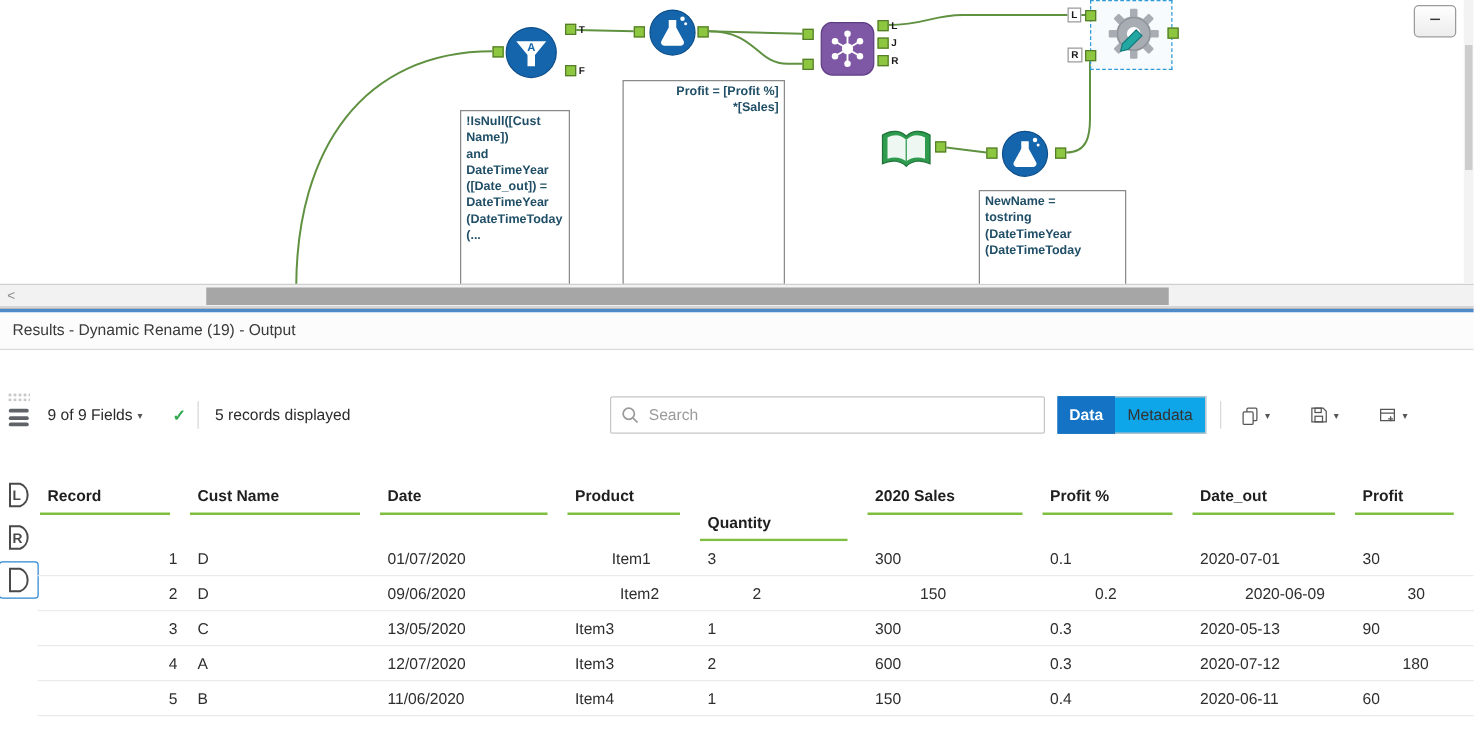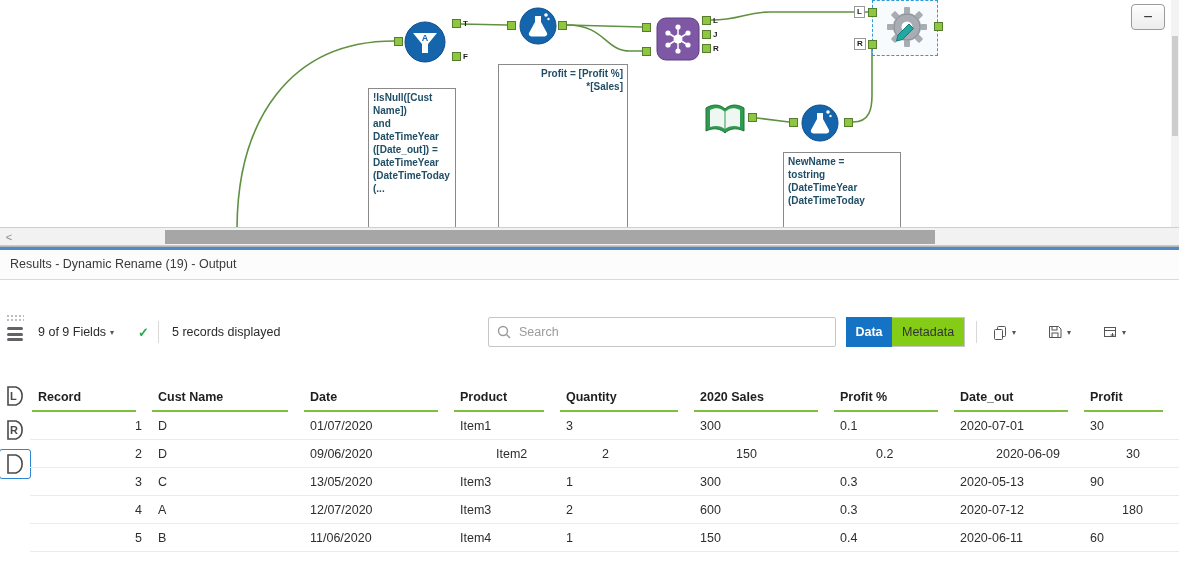--- a/index.html
+++ b/index.html
@@ -58,7 +58,7 @@
   .seg { left:816px; }
   .seg button { height:30px; font-family:inherit; font-size:12.5px; cursor:pointer; }
   .seg .data { width:46px; background:#1473c4; color:#fff; border:1px solid #1473c4;font-weight:bold; }
-  .seg .meta { background:#84cc16; color:#333; border:1px solid #c6c6c6; border-left:none; padding:0 10px; }
+  .seg .meta { background:#0ea5e9; color:#333; border:1px solid #c6c6c6; border-left:none; padding:0 10px; }
   .icon-btn { display:flex; align-items:center; background:none; border:none; cursor:pointer; padding:2px; }
 
   .table { margin-top:38px; }

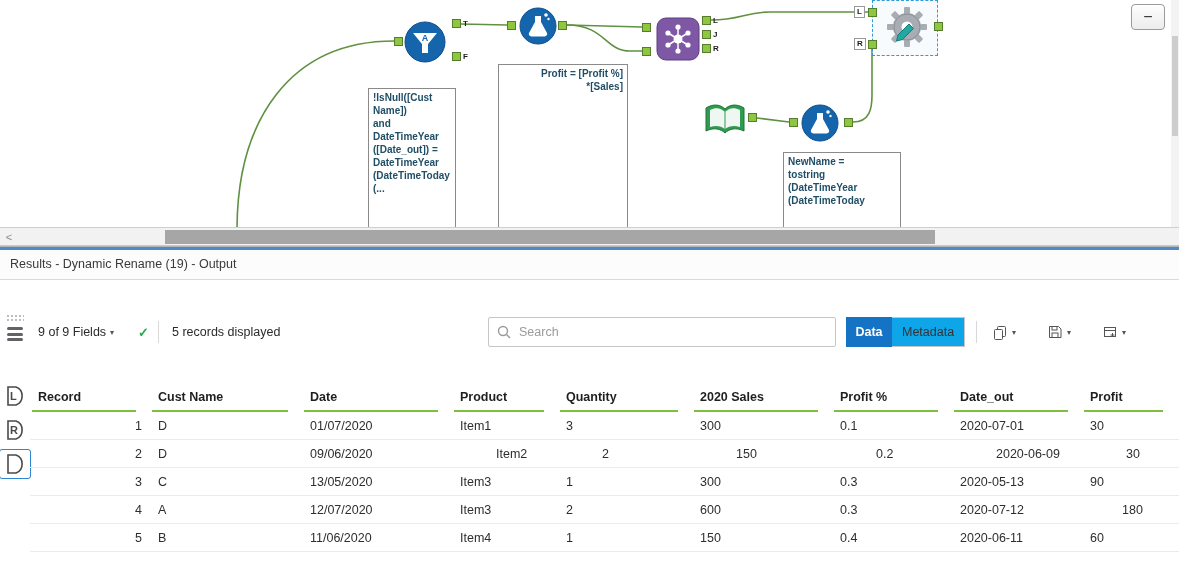--- a/index.html
+++ b/index.html
@@ -307,7 +307,7 @@
             <div class="th" style="width: 152px;"><span>Cust Name</span><div class="type-bar"></div></div>
             <div class="th" style="width: 150px;"><span>Date</span><div class="type-bar"></div></div>
             <div class="th" style="width: 106px;"><span>Product</span><div class="type-bar"></div></div>
-            <div class="th" style="width: 134px;"><span>Quantity</span><div class="type-bar"></div></div>
+            <div class="th" style="width: 134px; margin-top: 21px;"><span>Quantity</span><div class="type-bar"></div></div>
             <div class="th" style="width: 140px;"><span>2020 Sales</span><div class="type-bar"></div></div>
             <div class="th" style="width: 120px;"><span>Profit %</span><div class="type-bar"></div></div>
             <div class="th" style="width: 130px;"><span>Date_out</span><div class="type-bar"></div></div>

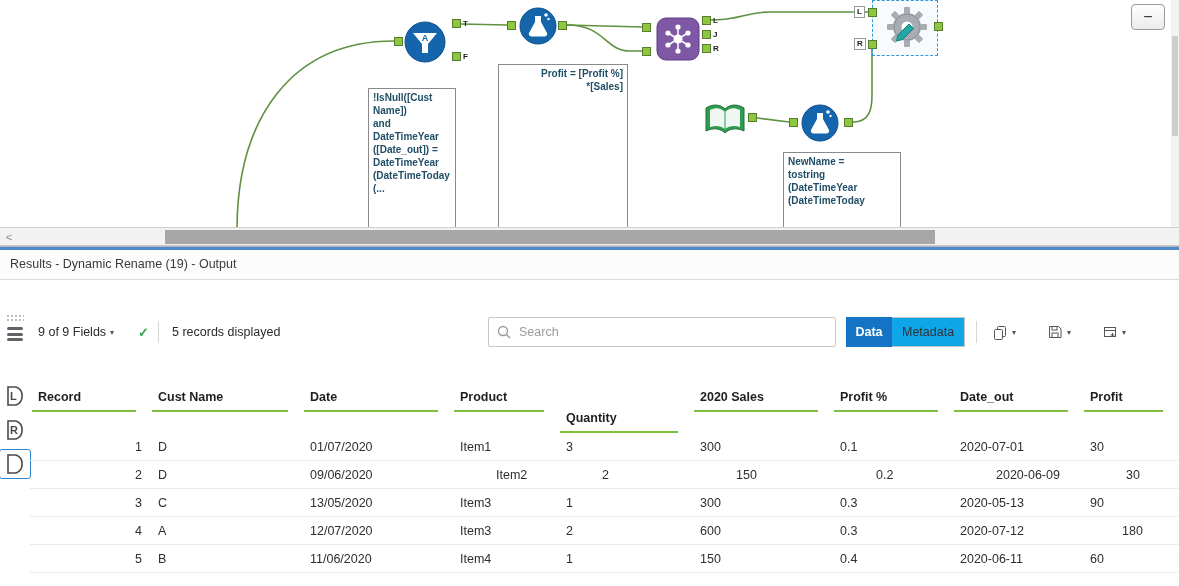--- a/index.html
+++ b/index.html
@@ -318,7 +318,7 @@
               <div class="td record" style="width: 120px;">1</div>
               <div class="td" style="width: 152px;">D</div>
               <div class="td" style="width: 150px;">01/07/2020</div>
-              <div class="td" style="width: 106px;">Item1</div>
+              <div class="td" style="width: 106px; text-align: center;">Item1</div>
               <div class="td" style="width: 134px;">3</div>
               <div class="td" style="width: 140px;">300</div>
               <div class="td" style="width: 120px;">0.1</div>

